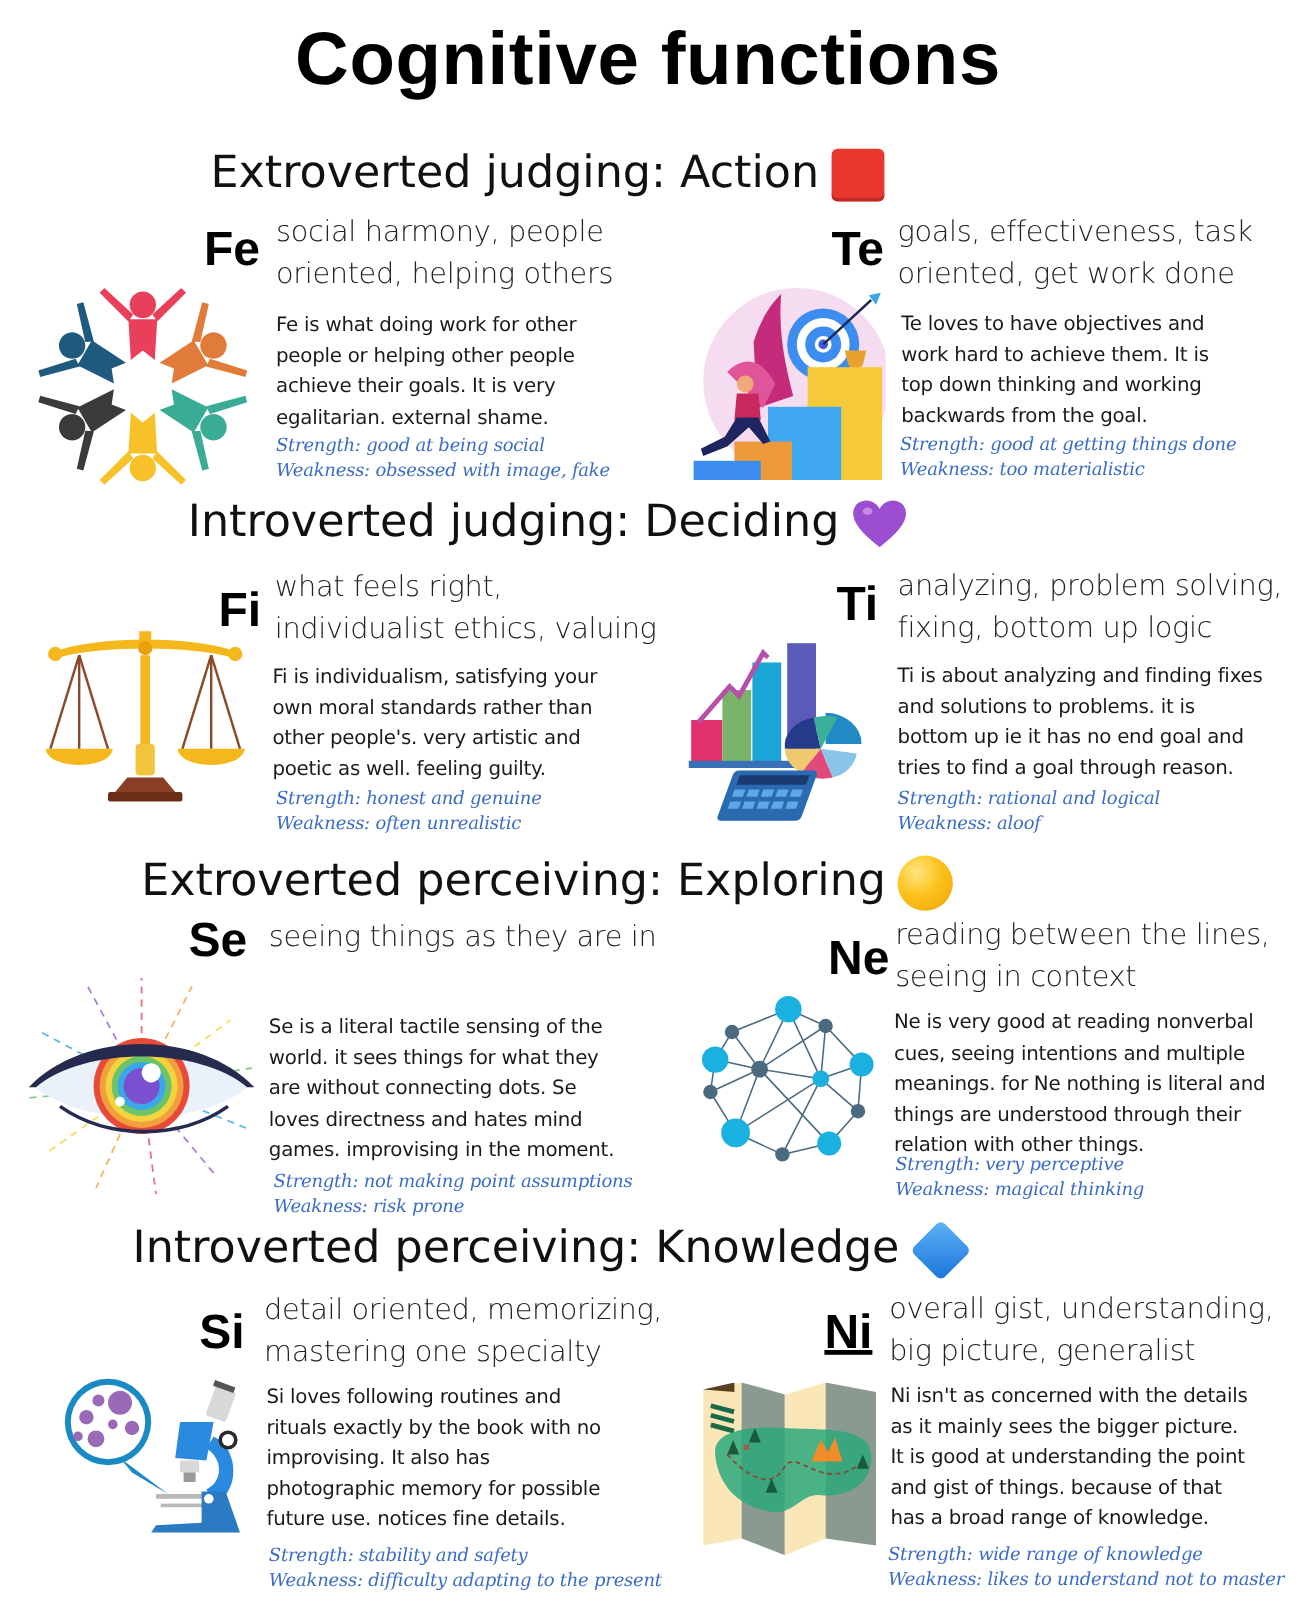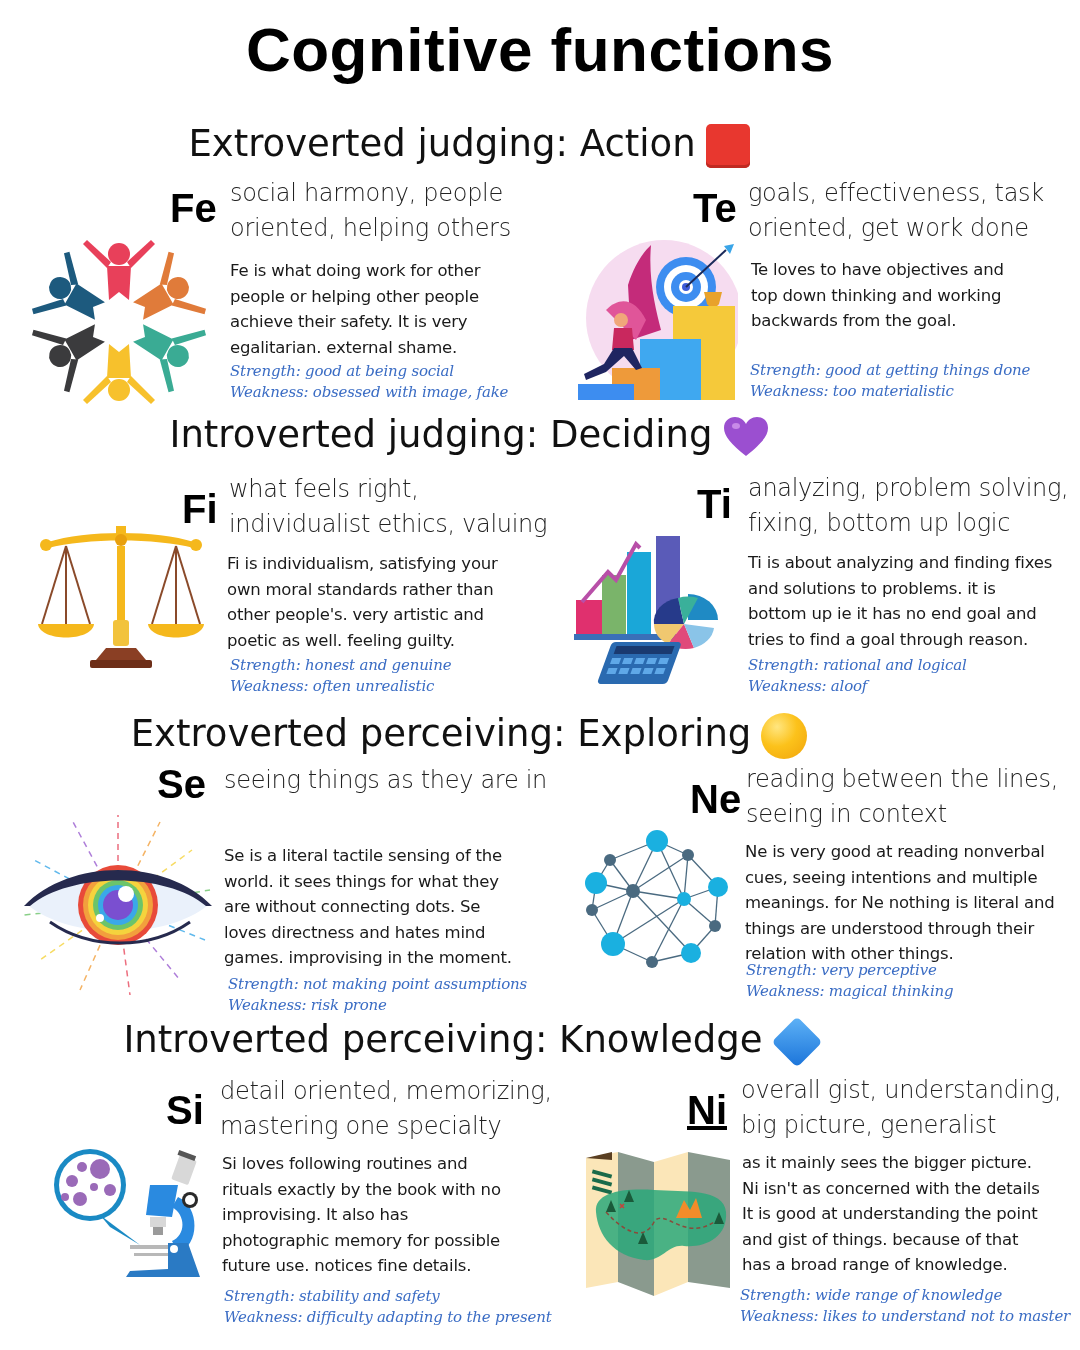--- a/index.html
+++ b/index.html
@@ -5,7 +5,7 @@
   * { margin: 0; padding: 0; box-sizing: border-box; }
   body { width: 1080px; height: 1350px; background: #ffffff; position: relative; overflow: hidden; font-family: "DejaVu Sans", sans-serif; color: #111; }
   .title { position: absolute; left: 0; width: 1080px; top: 14px; text-align: center; font-family: "Liberation Sans", sans-serif; font-weight: bold; font-size: 62px; letter-spacing: 0.5px; color: #000; }
-  .section-head { position: absolute; left: 13px; width: 912px; text-align: center; font-family: "DejaVu Sans", sans-serif; font-size: 37px; color: #111; font-weight: normal; }
+  .section-head { position: absolute; left: 0; width: 912px; text-align: center; font-family: "DejaVu Sans", sans-serif; font-size: 37px; color: #111; font-weight: normal; }
   .section-head .emoji { display: inline-block; vertical-align: middle; margin-left: 10px; }
   .emoji-square { width: 44px; height: 44px; background: #e8372f; border-radius: 5px; box-shadow: inset 0 -3px 0 #c02a22; }
   .emoji-heart { width: 46px; height: 42px; }

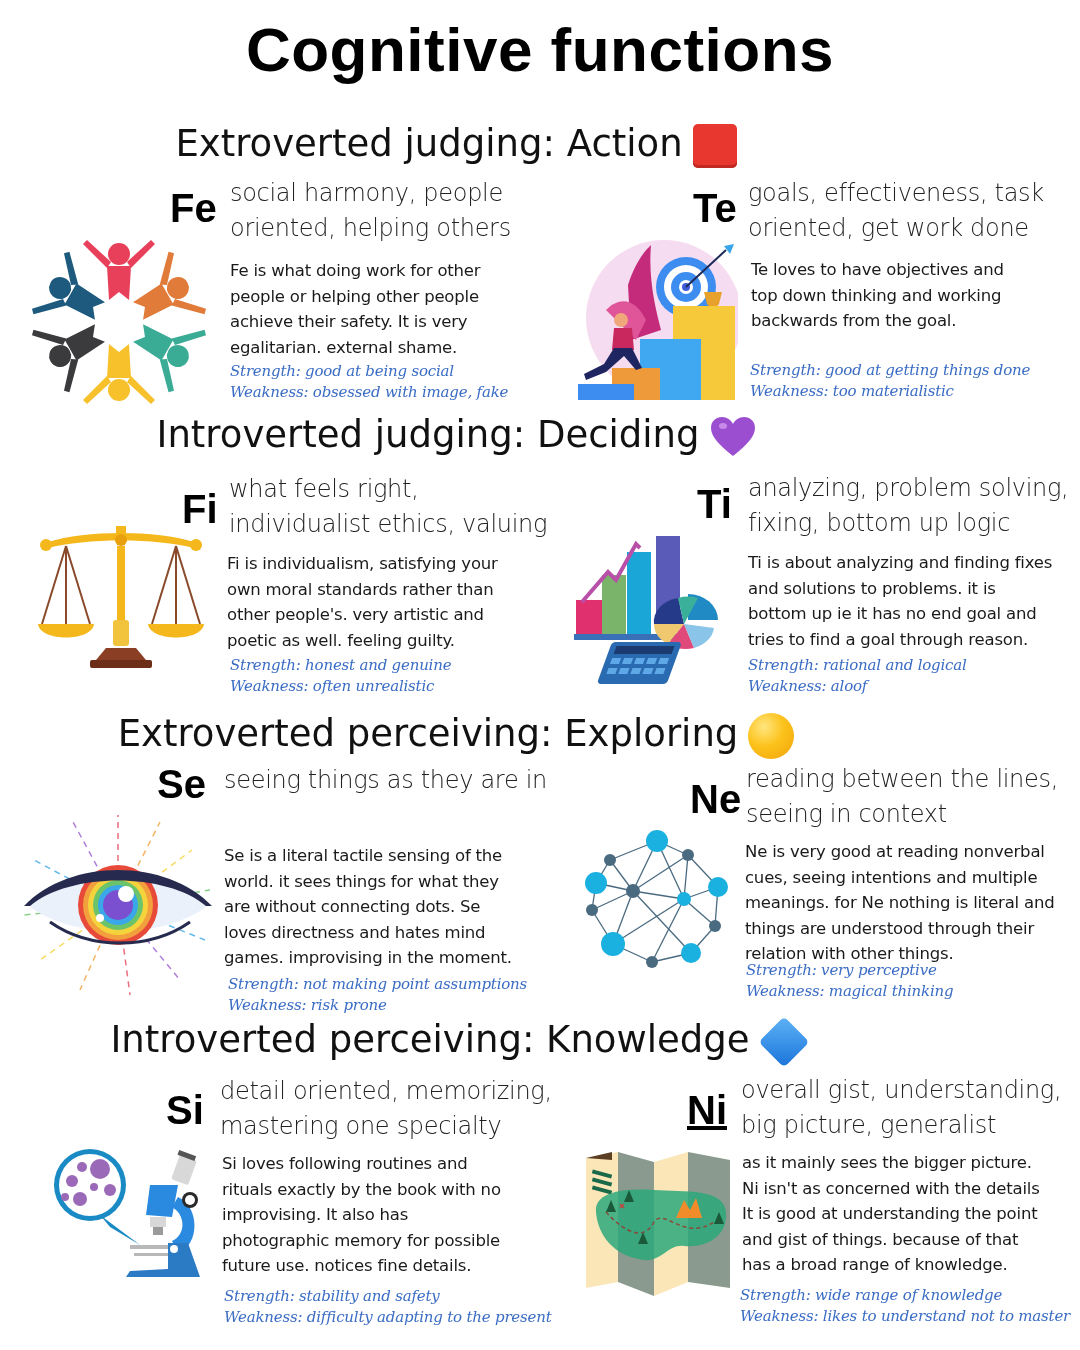--- a/index.html
+++ b/index.html
@@ -89,6 +89,7 @@
 </div>
 <div class="desc" style="left:751px; top:257px;">
   <div>Te loves to have objectives and</div>
+  <div>work hard to achieve them. It is</div>
   <div>top down thinking  and working</div>
   <div>backwards from the goal.</div>
 </div>

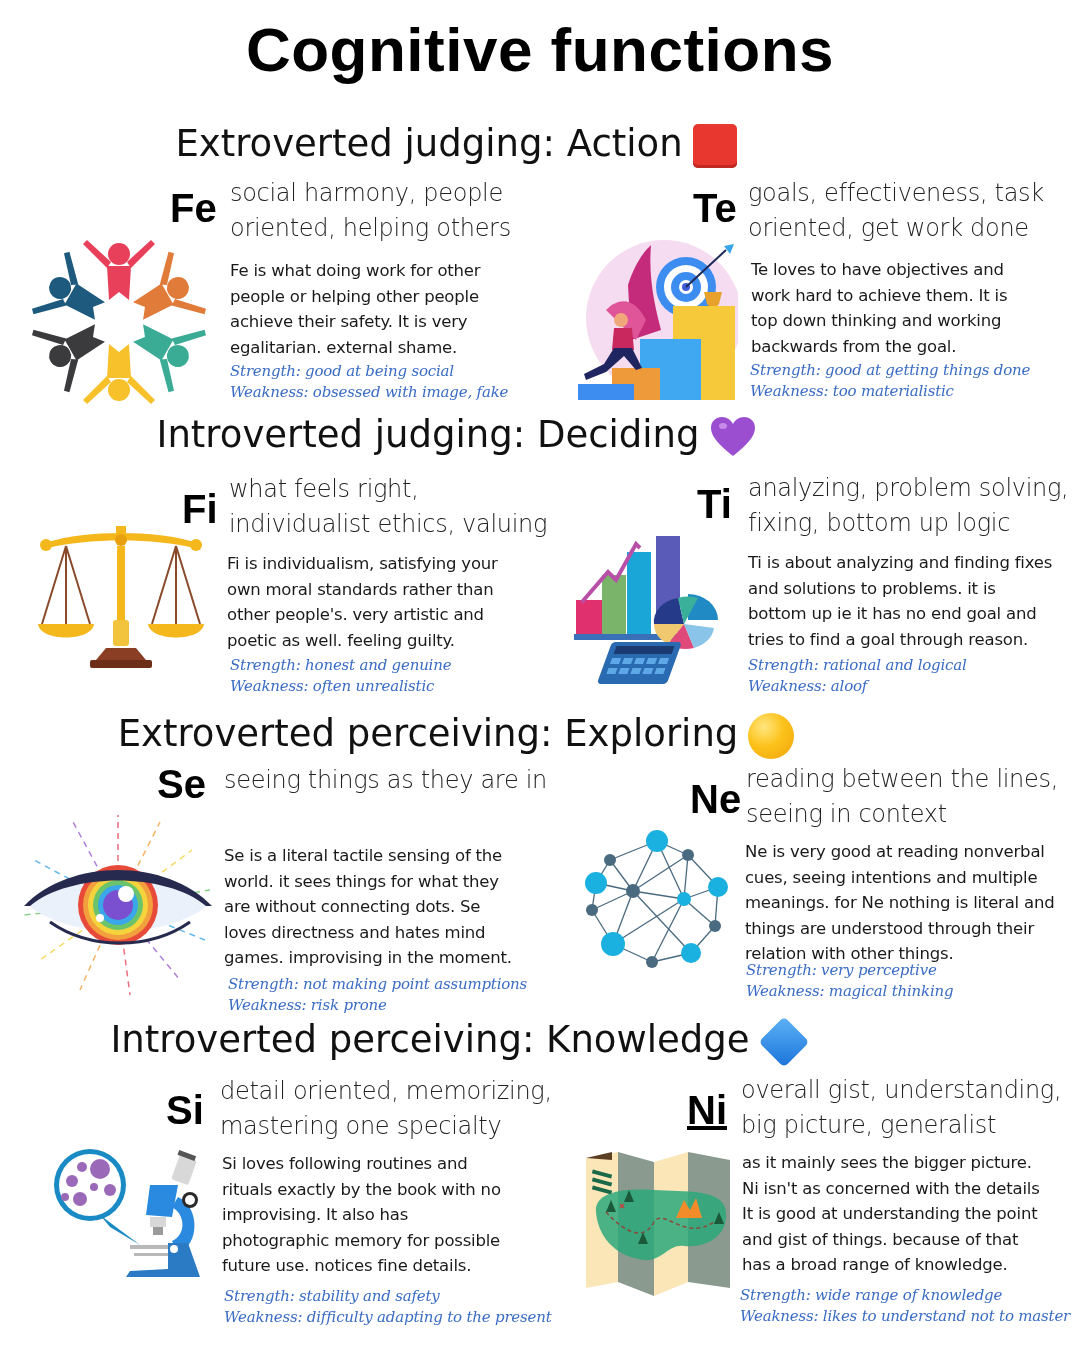--- a/index.html
+++ b/index.html
@@ -34,7 +34,7 @@
 <div class="desc" style="left:230px; top:258px;">
   <div>Fe is what doing work for other</div>
   <div>people or helping other people</div>
-  <div>achieve their safety. It is very</div>
+  <div>achieve their goals. It is very</div>
   <div>egalitarian. external shame.</div>
 </div>
 <div class="sw" style="left:230px; top:361px;">

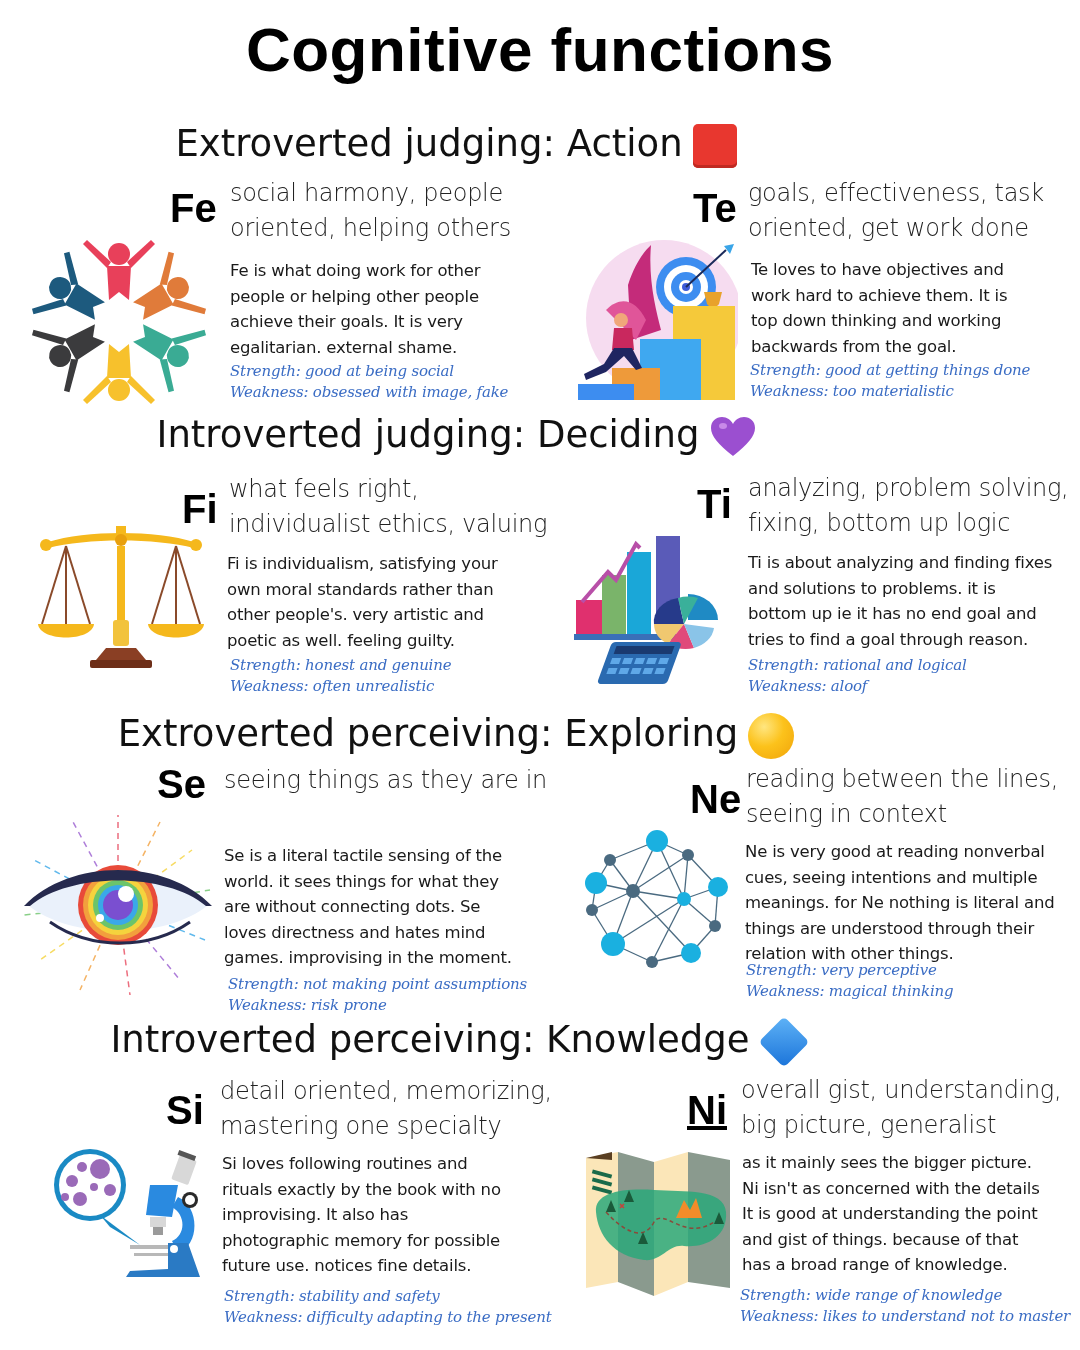--- a/index.html
+++ b/index.html
@@ -371,8 +371,8 @@
   <div>big picture, generalist</div>
 </div>
 <div class="desc" style="left:742px; top:1150px;">
+  <div>Ni isn't as concerned with the details</div>
   <div>as it mainly sees the bigger picture.</div>
-  <div>Ni isn't as concerned with the details</div>
   <div>It is good at understanding the point</div>
   <div>and gist of things. because of that</div>
   <div>has a broad range of knowledge.</div>

